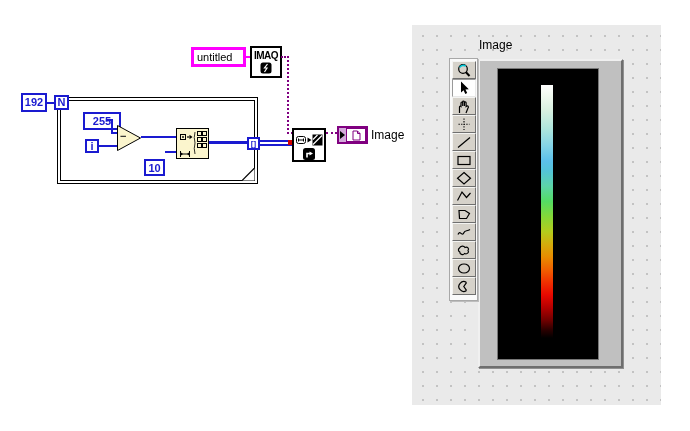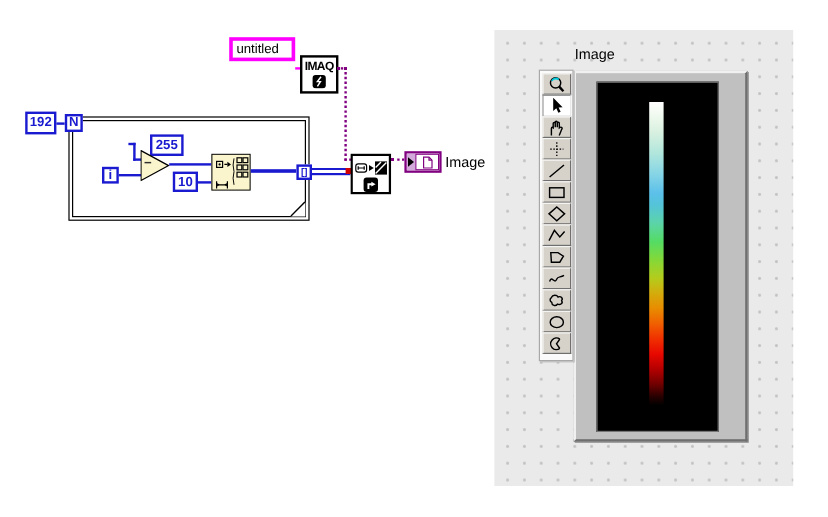--- a/index.html
+++ b/index.html
@@ -119,7 +119,7 @@
     <div class="abs wire2d" style="left:260px;top:140px;width:32px;height:6px;"></div>
     <div class="abs coerce" style="left:288px;top:140px;width:5px;height:5px;"></div>
 
-    <div class="abs strconst" style="left:191px;top:31px;width:55px;height:20px;"><span>untitled</span></div>
+    <div class="abs strconst" style="left:191px;top:47px;width:55px;height:20px;"><span>untitled</span></div>
     <div class="abs kwire-h" style="left:246px;top:56px;width:5px;height:2px;"></div>
 
     <div class="abs nodebox" style="left:250px;top:46px;width:32px;height:32px;">

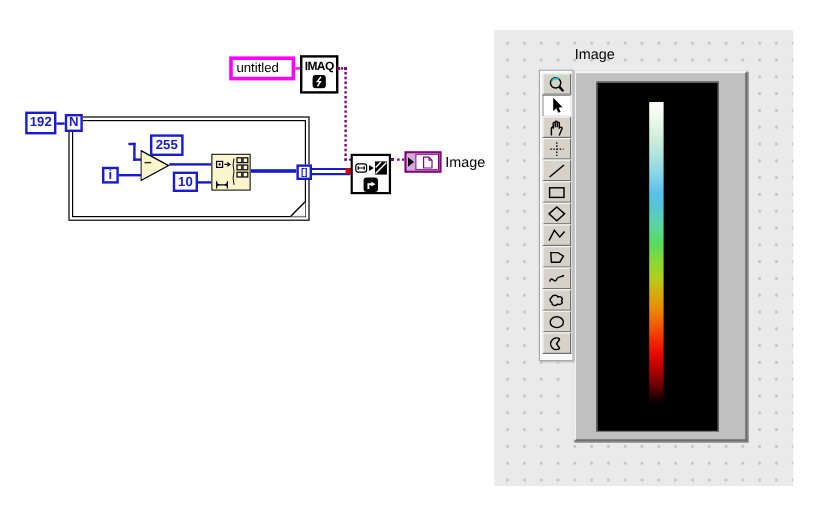--- a/index.html
+++ b/index.html
@@ -69,7 +69,7 @@
 
     <div class="abs term" style="left:54px;top:95px;width:15px;height:15px;"><span>N</span></div>
 
-    <div class="abs numconst" style="left:83px;top:112px;width:28px;height:18px;margin-left:42px;"><span>255</span></div>
+    <div class="abs numconst" style="left:83px;top:112px;width:38px;height:18px;"><span>255</span></div>
     <div class="abs wire" style="left:107px;top:119px;width:6px;height:2px;"></div>
     <div class="abs wire" style="left:111px;top:119px;width:2px;height:15px;"></div>
     <div class="abs wire" style="left:111px;top:132px;width:7px;height:2px;"></div>

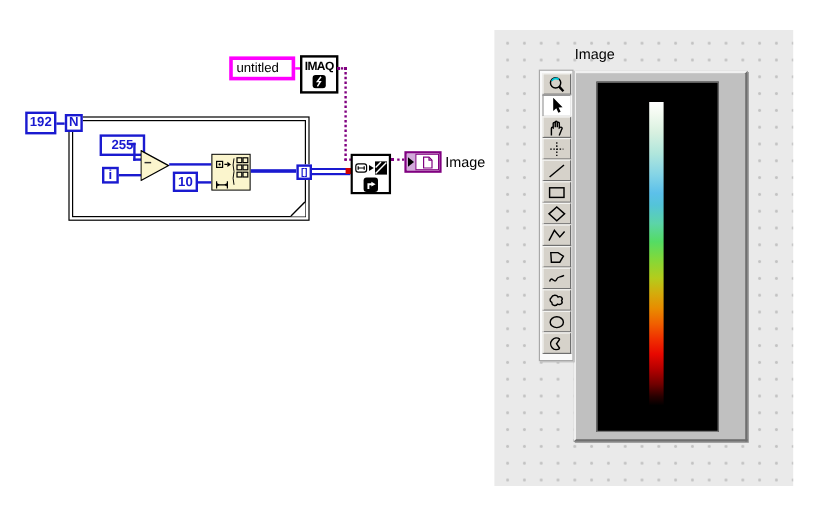--- a/index.html
+++ b/index.html
@@ -85,7 +85,7 @@
     </div>
     <div class="abs wire" style="left:141px;top:136px;width:35px;height:2px;"></div>
 
-    <div class="abs numconst" style="left:144px;top:143px;width:21px;height:17px;"><span>10</span></div>
+    <div class="abs numconst" style="left:144px;top:159px;width:21px;height:17px;"><span>10</span></div>
     <div class="abs wire" style="left:165px;top:151px;width:11px;height:2px;"></div>
 
     <div class="abs" style="left:176px;top:128px;width:33px;height:31px;">

